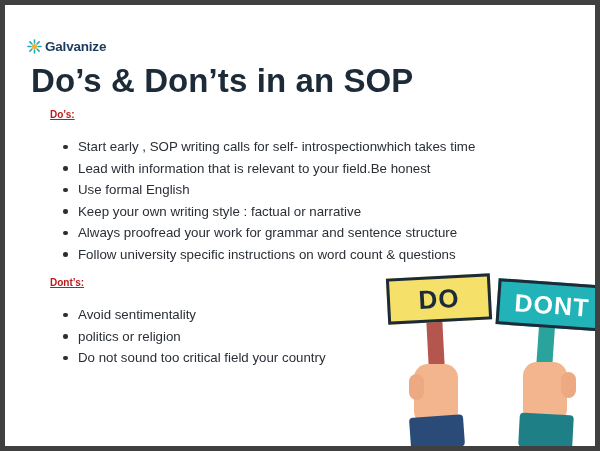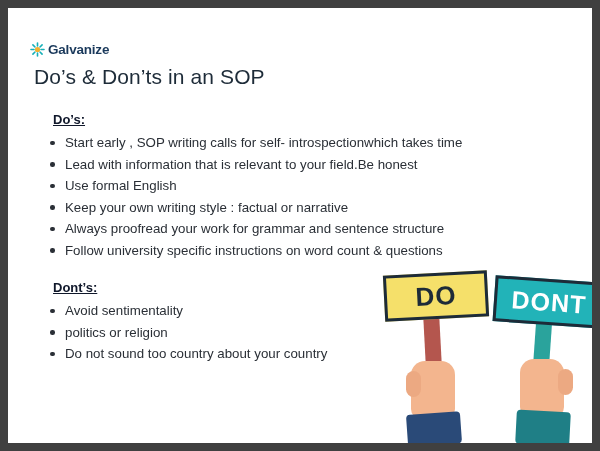--- a/index.html
+++ b/index.html
@@ -18,7 +18,7 @@
     width: 600px;
     height: 451px;
     box-sizing: border-box;
-    border: 8px solid #404040;
+    border: 5px solid #404040;
     background: #ffffff;
     overflow: hidden;
   }

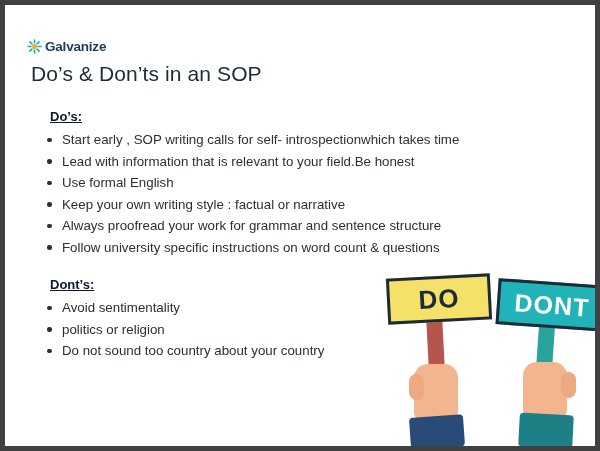--- a/index.html
+++ b/index.html
@@ -45,8 +45,8 @@
     position: absolute;
     left: 26px;
     top: 57px;
-    font-size: 21px;
-    font-weight: normal;
+    font-size: 33px;
+    font-weight: bold;
     color: #1d2b38;
     letter-spacing: 0.1px;
   }

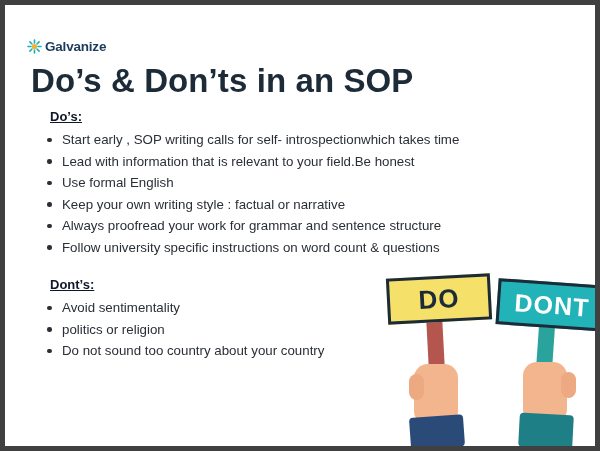--- a/index.html
+++ b/index.html
@@ -56,9 +56,9 @@
     width: 520px;
   }
   .section-heading {
-    font-size: 13px;
-    font-weight: bold;
-    color: #0f172a;
+    font-size: 10px;
+    font-weight: bold;
+    color: #b91c1c;
     text-decoration: underline;
     margin-bottom: 5px;
     margin-left: 5px;

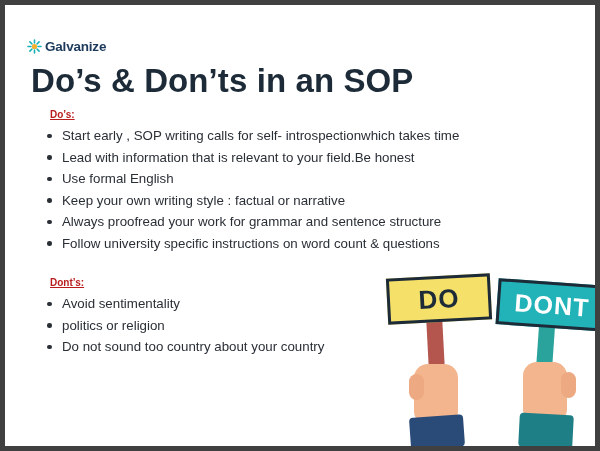--- a/index.html
+++ b/index.html
@@ -65,7 +65,7 @@
   }
   ul.points {
     list-style: none;
-    margin: 0;
+    margin: 16px;
     padding: 0;
   }
   ul.points li {

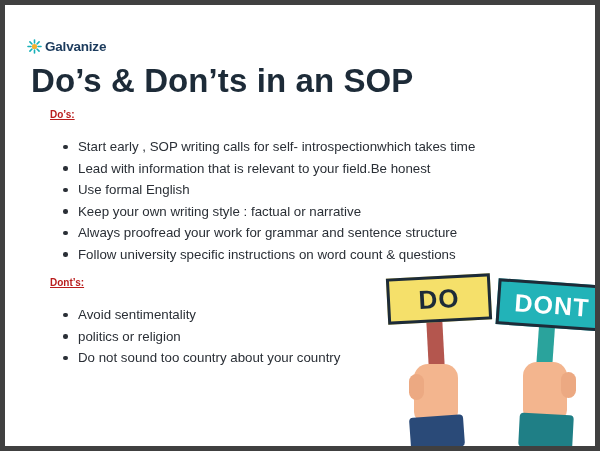--- a/index.html
+++ b/index.html
@@ -243,7 +243,7 @@
     <ul class="points">
       <li>Avoid sentimentality</li>
       <li>politics or religion</li>
-      <li>Do not sound too country about your country</li>
+      <li>Do not sound too critical field your country</li>
     </ul>
   </div>
 

